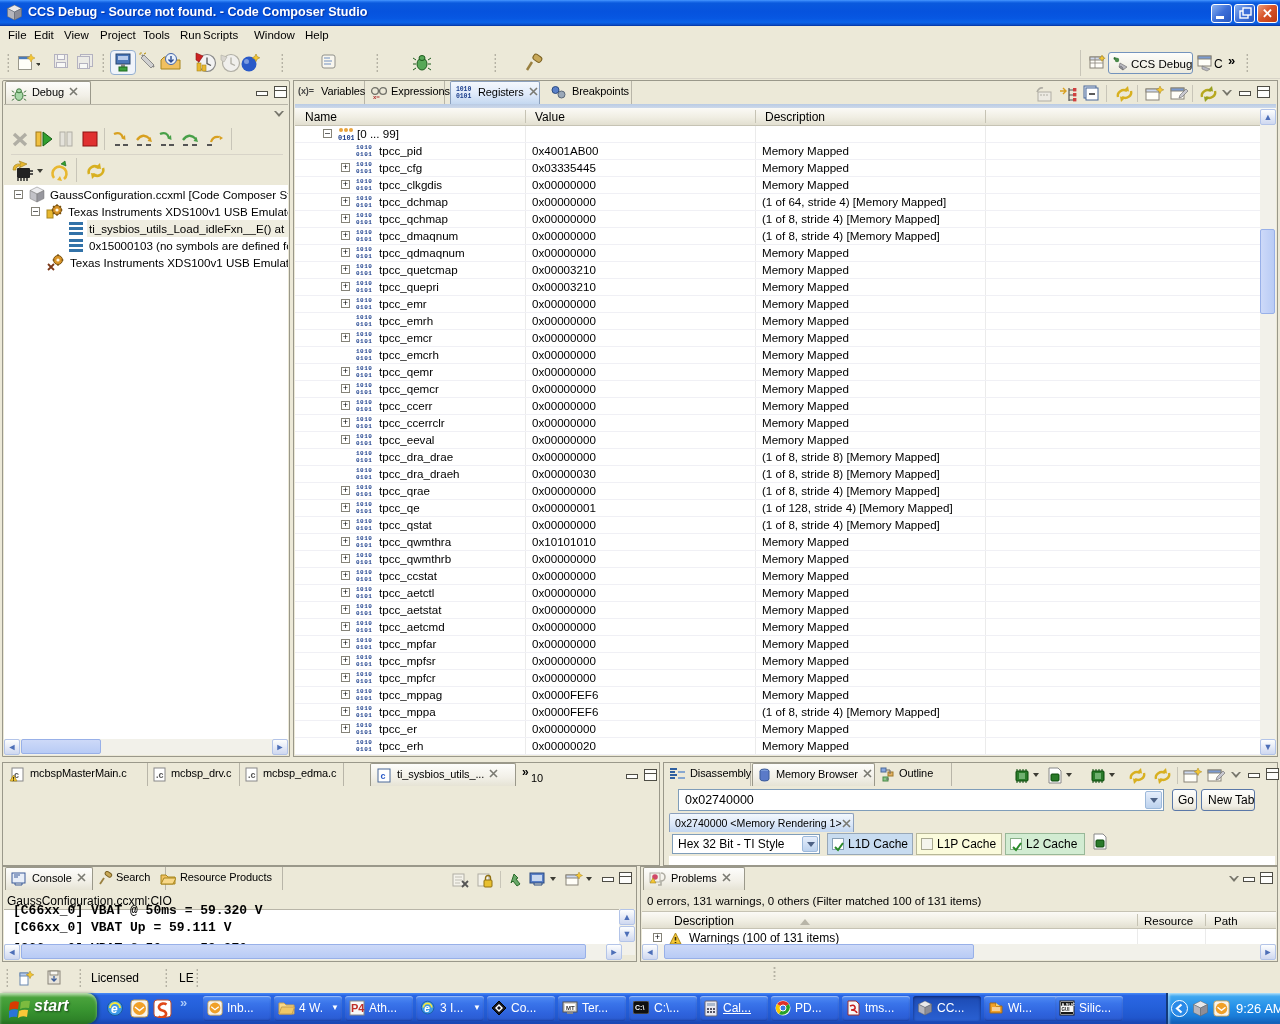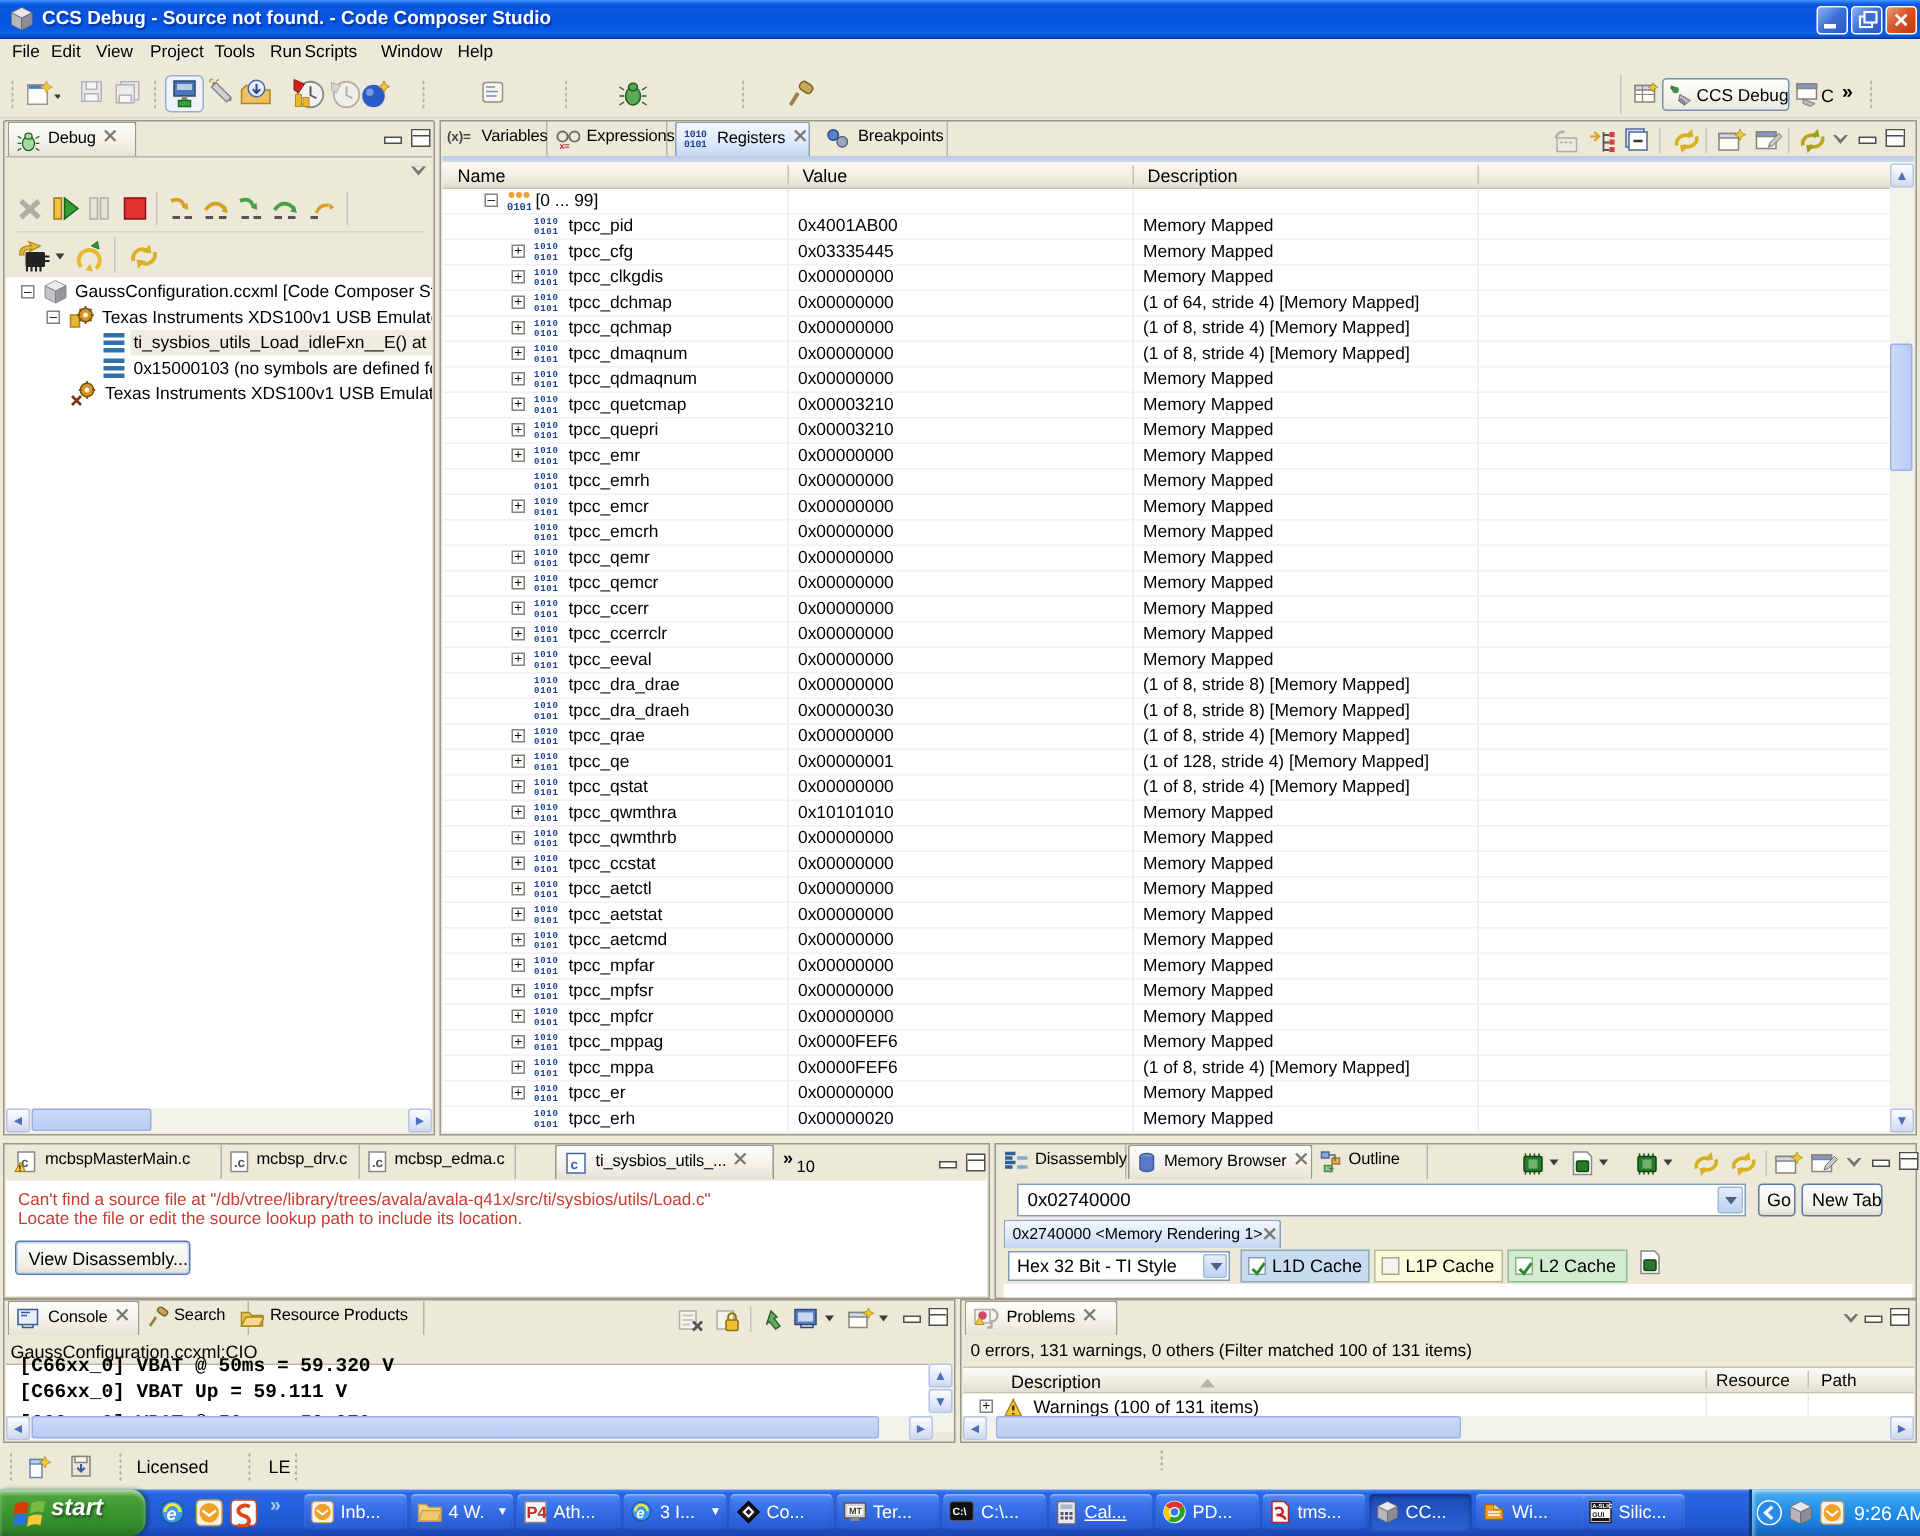--- a/index.html
+++ b/index.html
@@ -738,13 +738,6 @@
   <span class="abs" style="left:528px;top:9px;font-size:11px;">10</span>
   <div class="mingl" style="left:622px;top:7px;"></div>
   <div class="maxgl" style="left:641px;top:6px;"></div>
-  <div id="editorbody">
-    <div style="position:absolute;left:8px;top:7px;font-size:11.4px;color:#c83c32;white-space:nowrap;">Can't find a source file at "/db/vtree/library/trees/avala/avala-q41x/src/ti/sysbios/utils/Load.c"</div>
-    <div style="position:absolute;left:8px;top:20px;font-size:11.4px;color:#c83c32;white-space:nowrap;">Locate the file or edit the source lookup path to include its location.</div>
-    <div style="position:absolute;left:6px;top:40px;width:117px;height:23px;border:1px solid #5a78a8;border-radius:3px;background:linear-gradient(to bottom,#fefefc,#f0eee4 80%,#e0ddd0);box-shadow:inset 0 0 0 1px #c8d8ee;">
-      <span style="position:absolute;left:8px;top:4px;font-size:12px;">View Disassembly...</span>
-    </div>
-  </div>
 </div>
 <div id="mempanel" class="panel">
   <div class="tab" style="left:1px;width:86px;">

